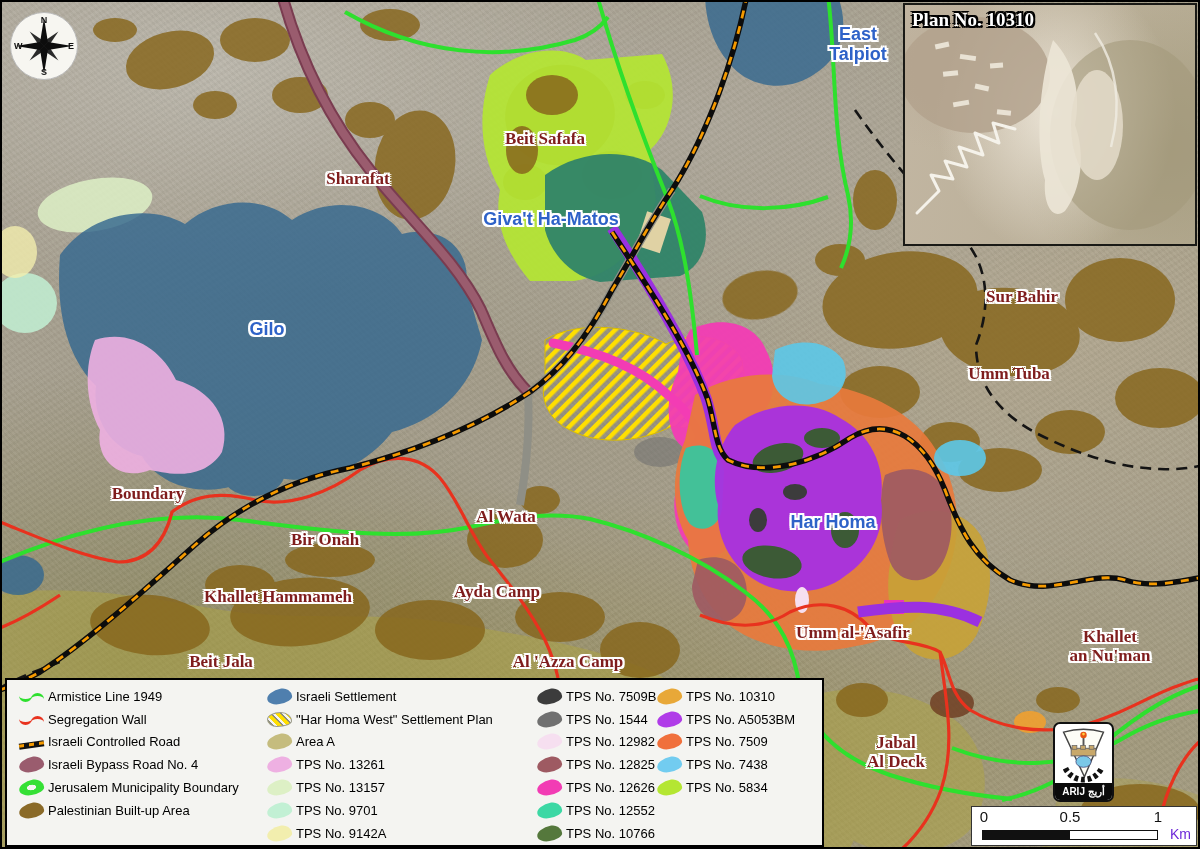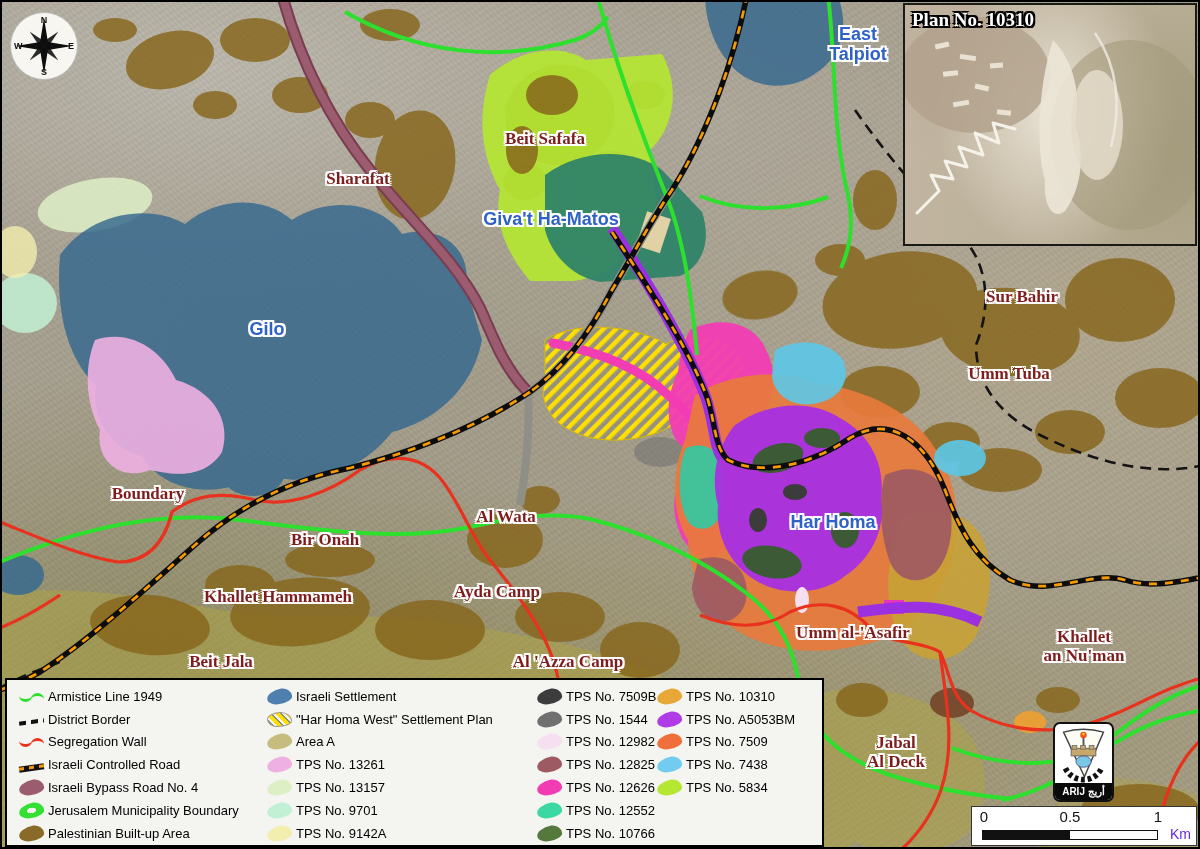--- a/index.html
+++ b/index.html
@@ -292,7 +292,7 @@
 
       <div class="maplabel place" style="left: 853px; top: 633px;">Umm al-'Asafir</div>
 
-      <div class="maplabel place" style="left: 1084px; top: 646px;">Khallet
+      <div class="maplabel place" style="left: 1110px; top: 646px;">Khallet
 an Nu'man</div>
 
       <div class="maplabel place" style="left: 896px; top: 752px;">Jabal

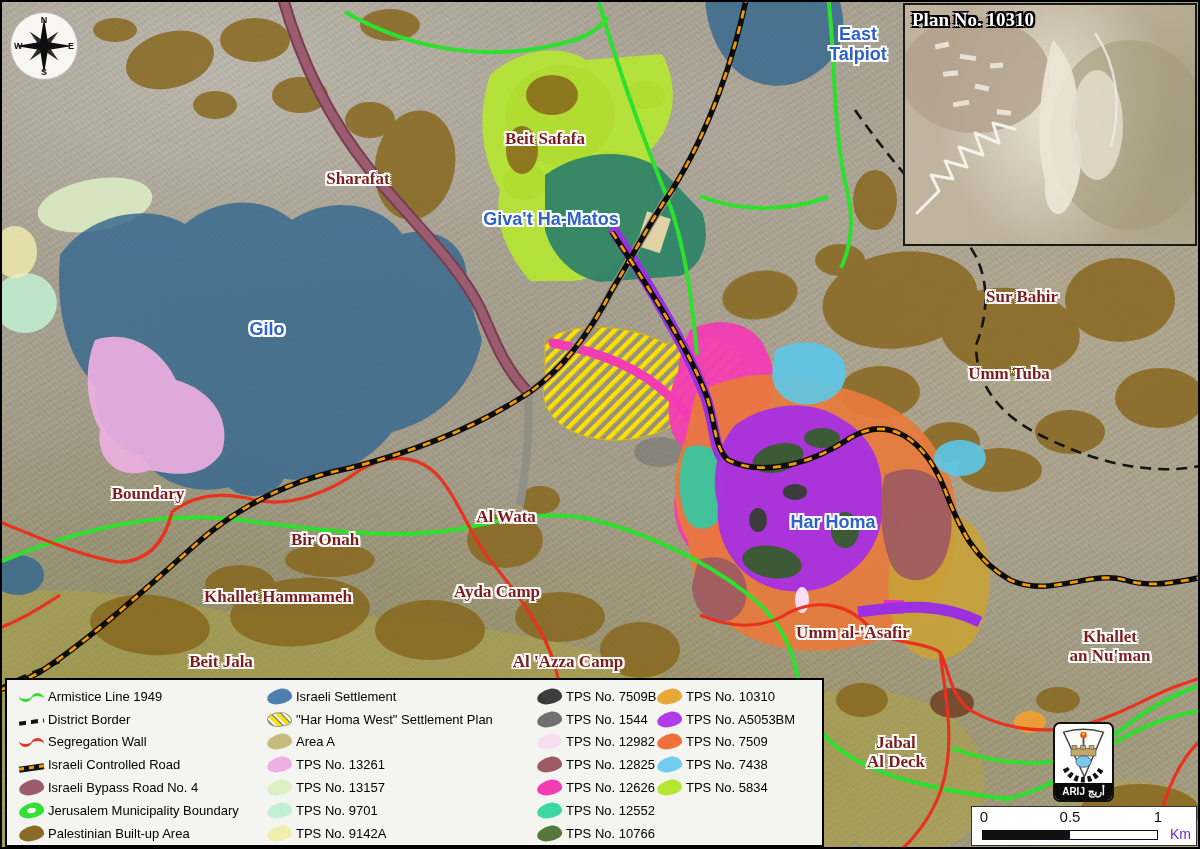--- a/index.html
+++ b/index.html
@@ -349,10 +349,6 @@
           <span class="ltext">Armistice Line 1949</span>
         </div>
 
-        <div class="lrow">
-          <span class="sw district" style="--c: #111111;"></span>
-          <span class="ltext">District Border</span>
-        </div>
 
         <div class="lrow">
           <span class="sw wall" style="--c: #e8321e;"></span>

